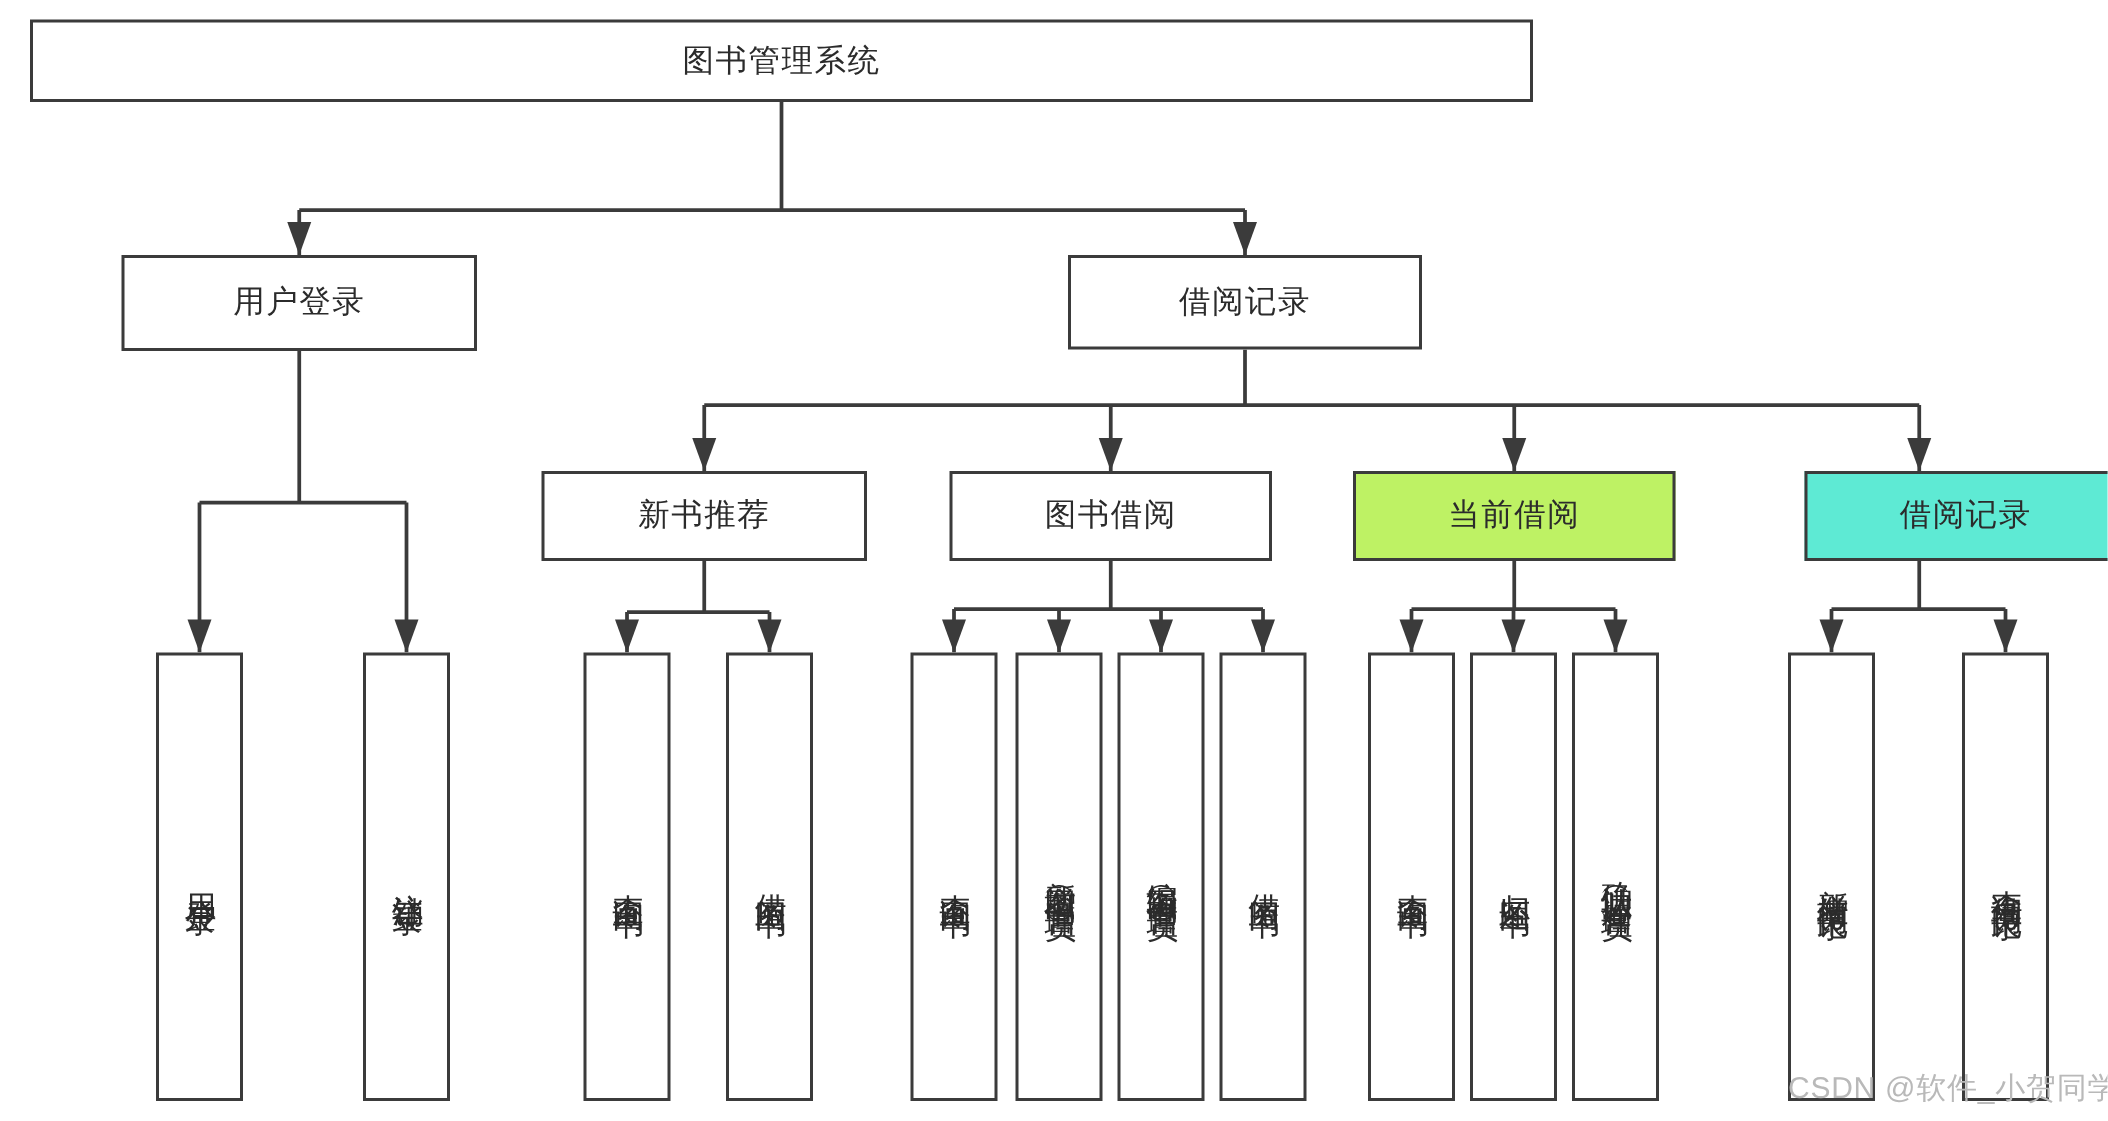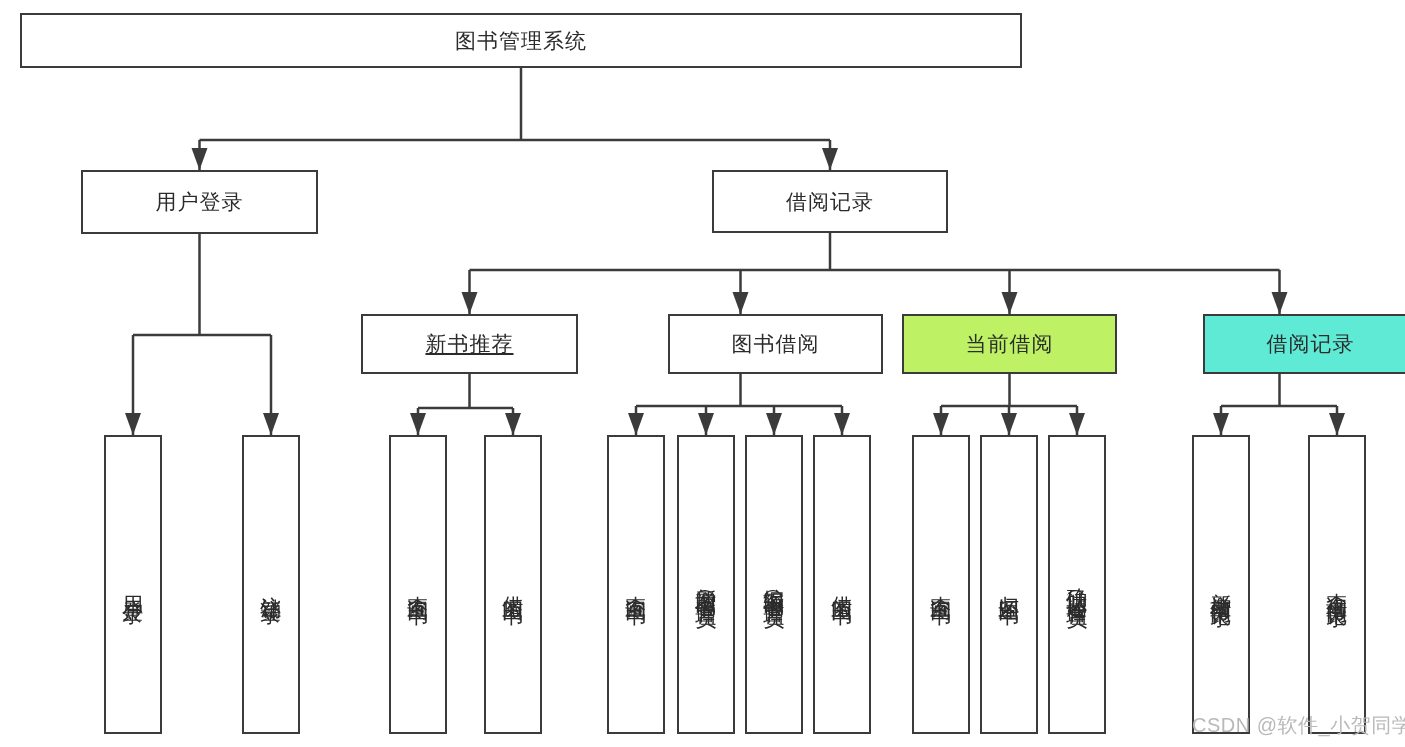--- a/index.html
+++ b/index.html
@@ -121,7 +121,7 @@
         <span class="node-label-h" style="color: rgb(43, 43, 43);">借阅记录</span>
       </div>
       <div class="node-box" style="left: 361px; top: 314px; width: 217px; height: 60px; border-color: rgb(59, 59, 59); background: rgb(255, 255, 255);">
-        <span class="node-label-h" style="color: rgb(43, 43, 43); text-decoration: underline;">新书推荐</span>
+        <span class="node-label-h" style="color: rgb(43, 43, 43);">新书推荐</span>
       </div>
       <div class="node-box" style="left: 668px; top: 314px; width: 215px; height: 60px; border-color: rgb(59, 59, 59); background: rgb(255, 255, 255);">
         <span class="node-label-h" style="color: rgb(43, 43, 43);">图书借阅</span>

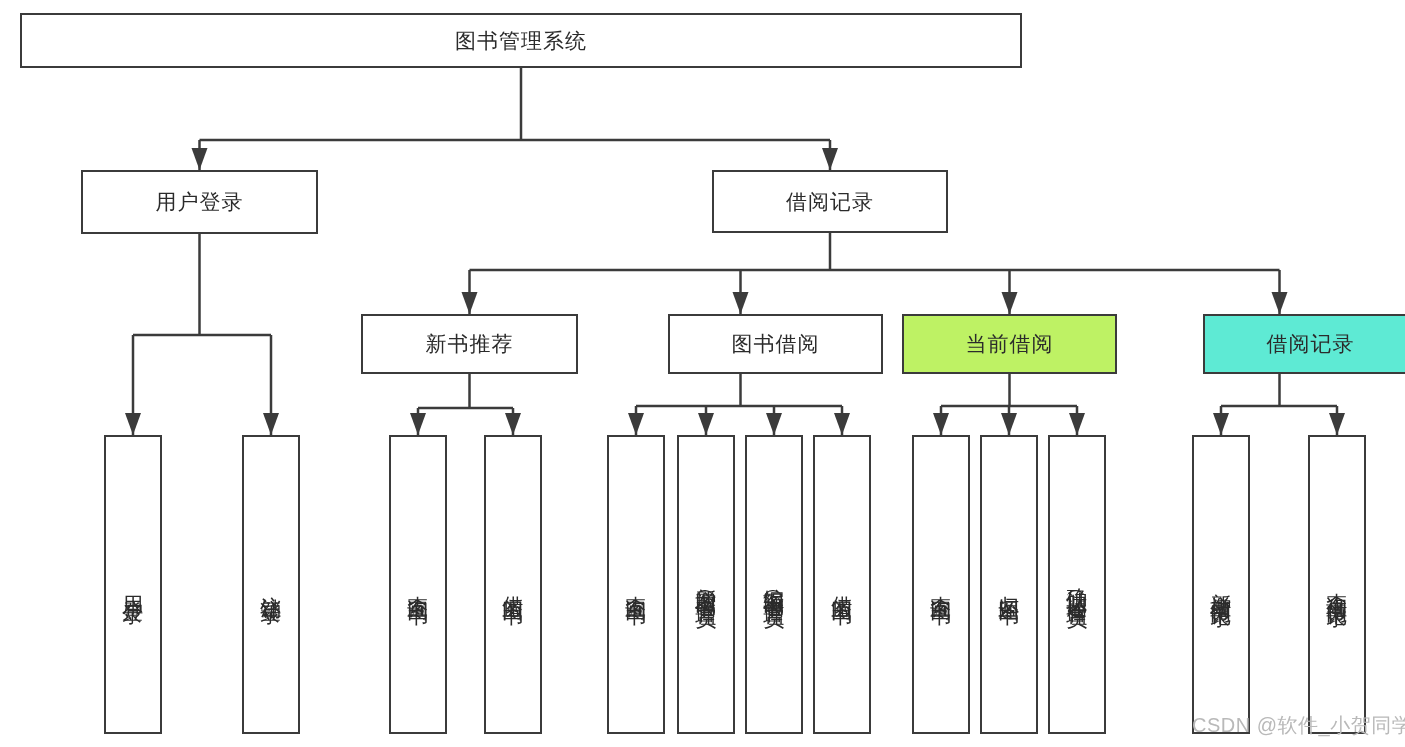--- a/index.html
+++ b/index.html
@@ -123,7 +123,7 @@
       <div class="node-box" style="left: 361px; top: 314px; width: 217px; height: 60px; border-color: rgb(59, 59, 59); background: rgb(255, 255, 255);">
         <span class="node-label-h" style="color: rgb(43, 43, 43);">新书推荐</span>
       </div>
-      <div class="node-box" style="left: 668px; top: 314px; width: 215px; height: 60px; border-color: rgb(59, 59, 59); background: rgb(255, 255, 255);">
+      <div class="node-box" style="left: 633px; top: 314px; width: 215px; height: 60px; border-color: rgb(59, 59, 59); background: rgb(255, 255, 255);">
         <span class="node-label-h" style="color: rgb(43, 43, 43);">图书借阅</span>
       </div>
       <div class="node-box" style="left: 902px; top: 314px; width: 215px; height: 60px; border-color: rgb(59, 59, 59); background: #bef264;">

